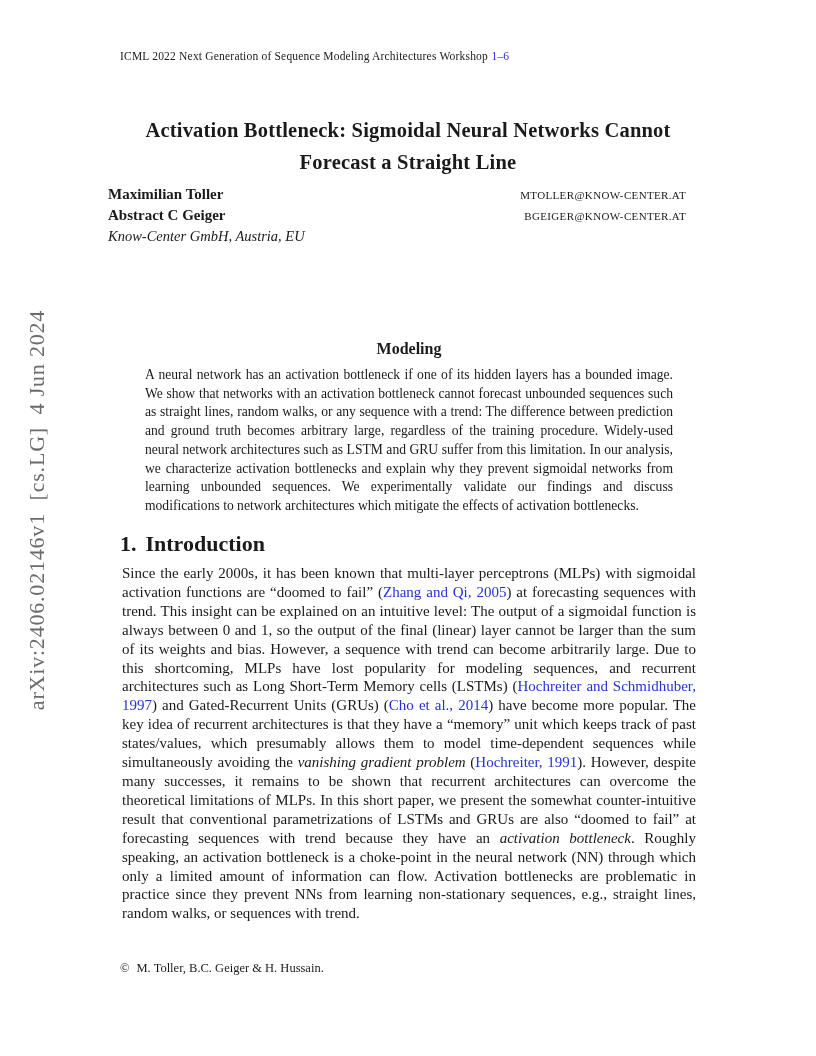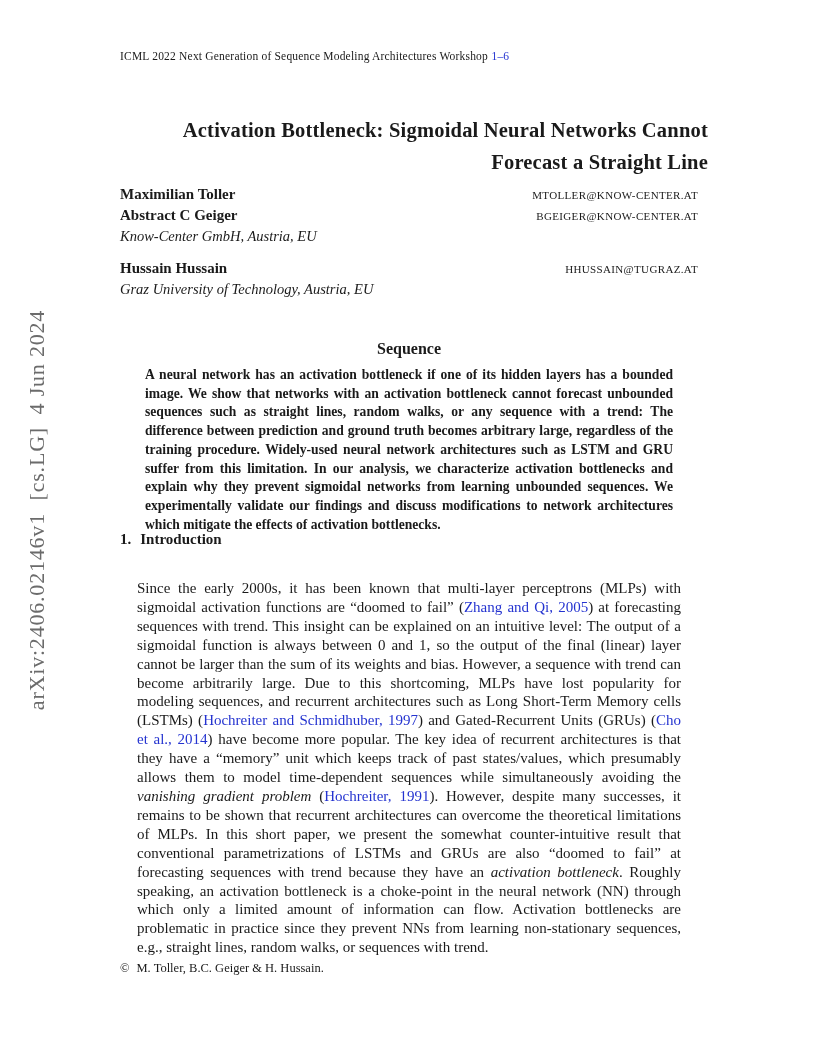--- a/index.html
+++ b/index.html
@@ -40,7 +40,7 @@
     position: absolute;
     top: 114px; left: 108px; width: 600px;
     margin: 0;
-    text-align: right;
+    text-align: center;
     font-size: 20.5px;
     font-weight: 700;
     line-height: 32px;

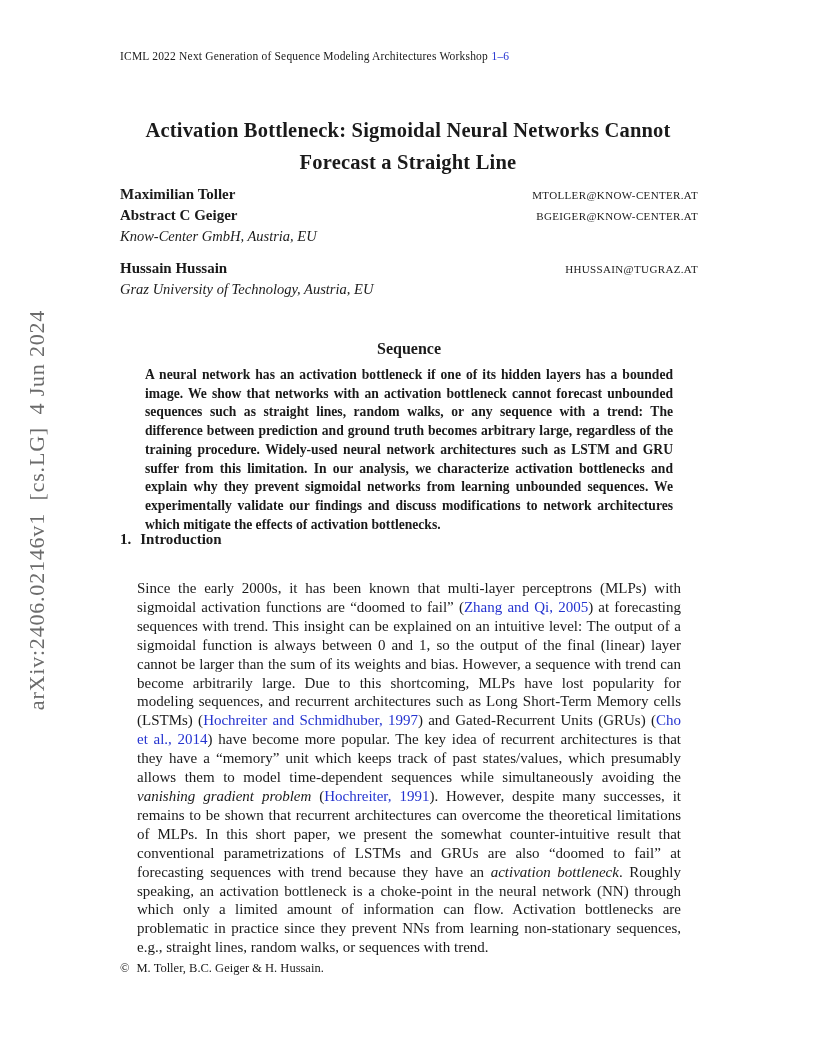--- a/index.html
+++ b/index.html
@@ -47,7 +47,7 @@
     letter-spacing: 0.2px;
   }
 
-  .authors { position: absolute; top: 186px; left: 120px; width: 578px; }
+  .authors { position: absolute; top: 186px; left: 108px; width: 578px; }
   .author-group + .author-group { margin-top: 11px; }
   .author-row { display: flex; justify-content: space-between; align-items: baseline; height: 21px; }
   .author-name { font-weight: 700; font-size: 15px; }

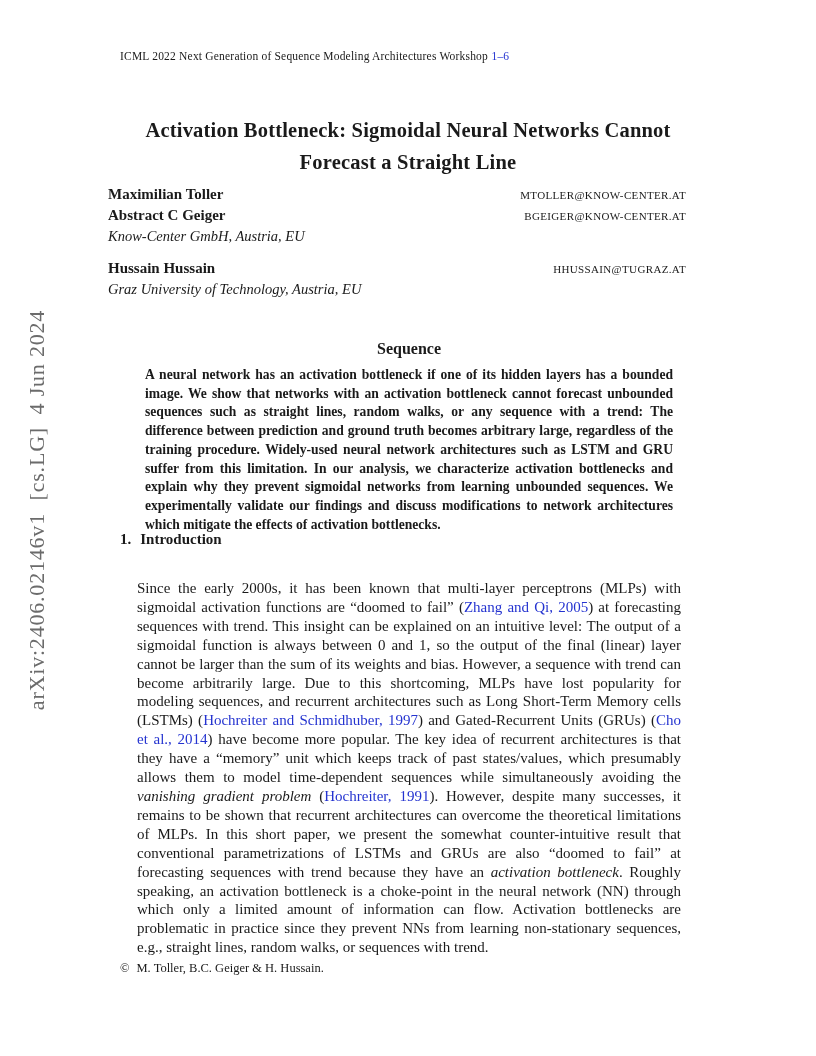--- a/index.html
+++ b/index.html
@@ -127,13 +127,6 @@
       </div>
       <div class="affiliation">Know-Center GmbH, Austria, EU</div>
     </div>
-    <div class="author-group">
-      <div class="author-row">
-        <span class="author-name">Hussain Hussain</span>
-        <span class="author-email">HHUSSAIN@TUGRAZ.AT</span>
-      </div>
-      <div class="affiliation">Graz University of Technology, Austria, EU</div>
-    </div>
   </div>
 
   <h2 class="abstract-heading">Sequence</h2>

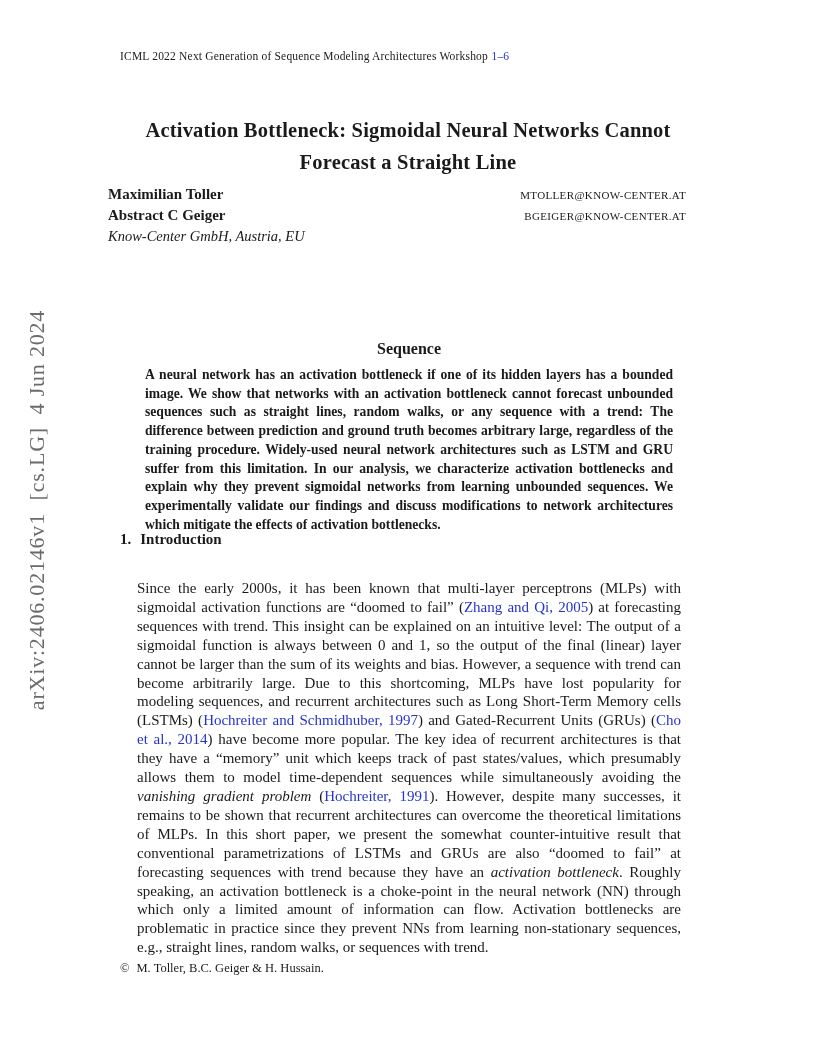--- a/index.html
+++ b/index.html
@@ -129,7 +129,7 @@
     </div>
   </div>
 
-  <h2 class="abstract-heading">Sequence</h2>
+  <h2 class="abstract-heading">Modeling</h2>
 
   <div class="abstract-body">A neural network has an activation bottleneck if one of its hidden layers has a bounded image. We show that networks with an activation bottleneck cannot forecast unbounded sequences such as straight lines, random walks, or any sequence with a trend: The difference between prediction and ground truth becomes arbitrary large, regardless of the training procedure. Widely-used neural network architectures such as LSTM and GRU suffer from this limitation. In our analysis, we characterize activation bottlenecks and explain why they prevent sigmoidal networks from learning unbounded sequences. We experimentally validate our findings and discuss modifications to network architectures which mitigate the effects of activation bottlenecks.</div>
 

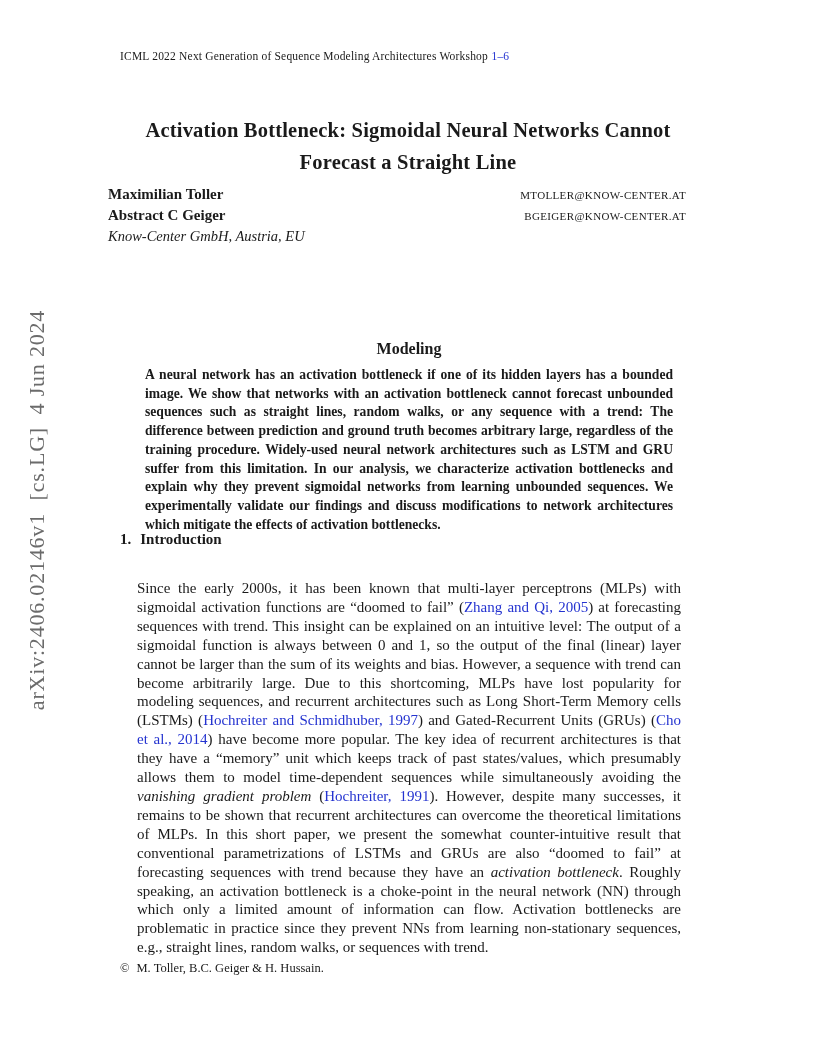--- a/index.html
+++ b/index.html
@@ -69,7 +69,6 @@
     line-height: 18.7px;
     text-align: justify;
     hyphens: auto;
-    font-weight: bold;
   }
 
   .section-heading {

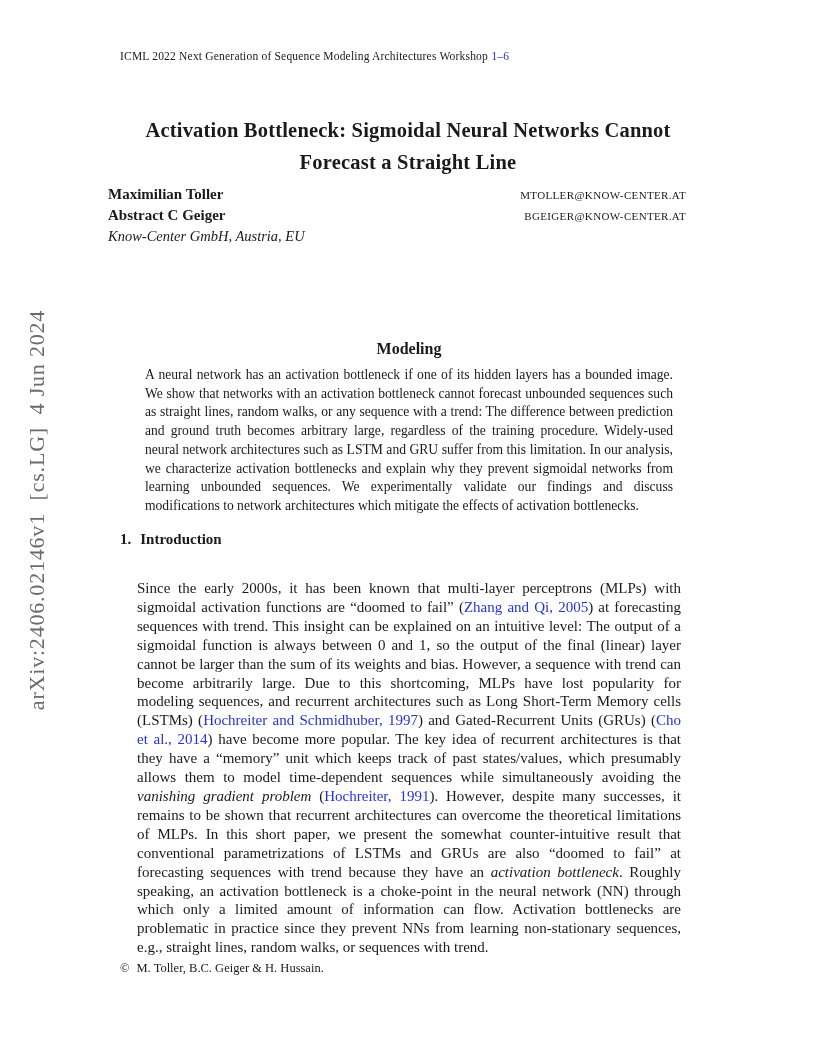--- a/index.html
+++ b/index.html
@@ -75,7 +75,7 @@
     position: absolute;
     top: 531px; left: 120px;
     margin: 0;
-    font-size: 15px;
+    font-size: 22px;
     font-weight: 700;
   }
   .section-number { margin-right: 9px; }

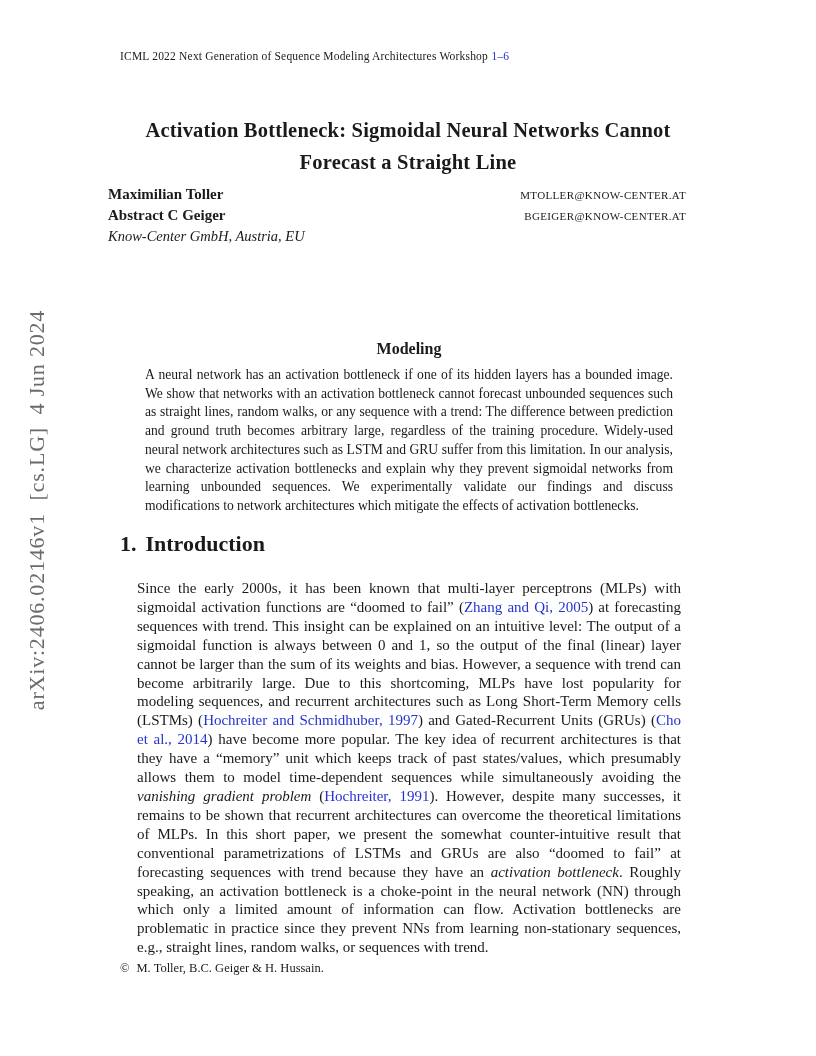--- a/index.html
+++ b/index.html
@@ -88,7 +88,7 @@
     text-align: justify;
     hyphens: auto;
   }
-  .body-text p { margin: 17px; }
+  .body-text p { margin: 2px; }
   .body-text p.indented { text-indent: 17px; }
 
   .seg-link { color: var(--link-color); }

